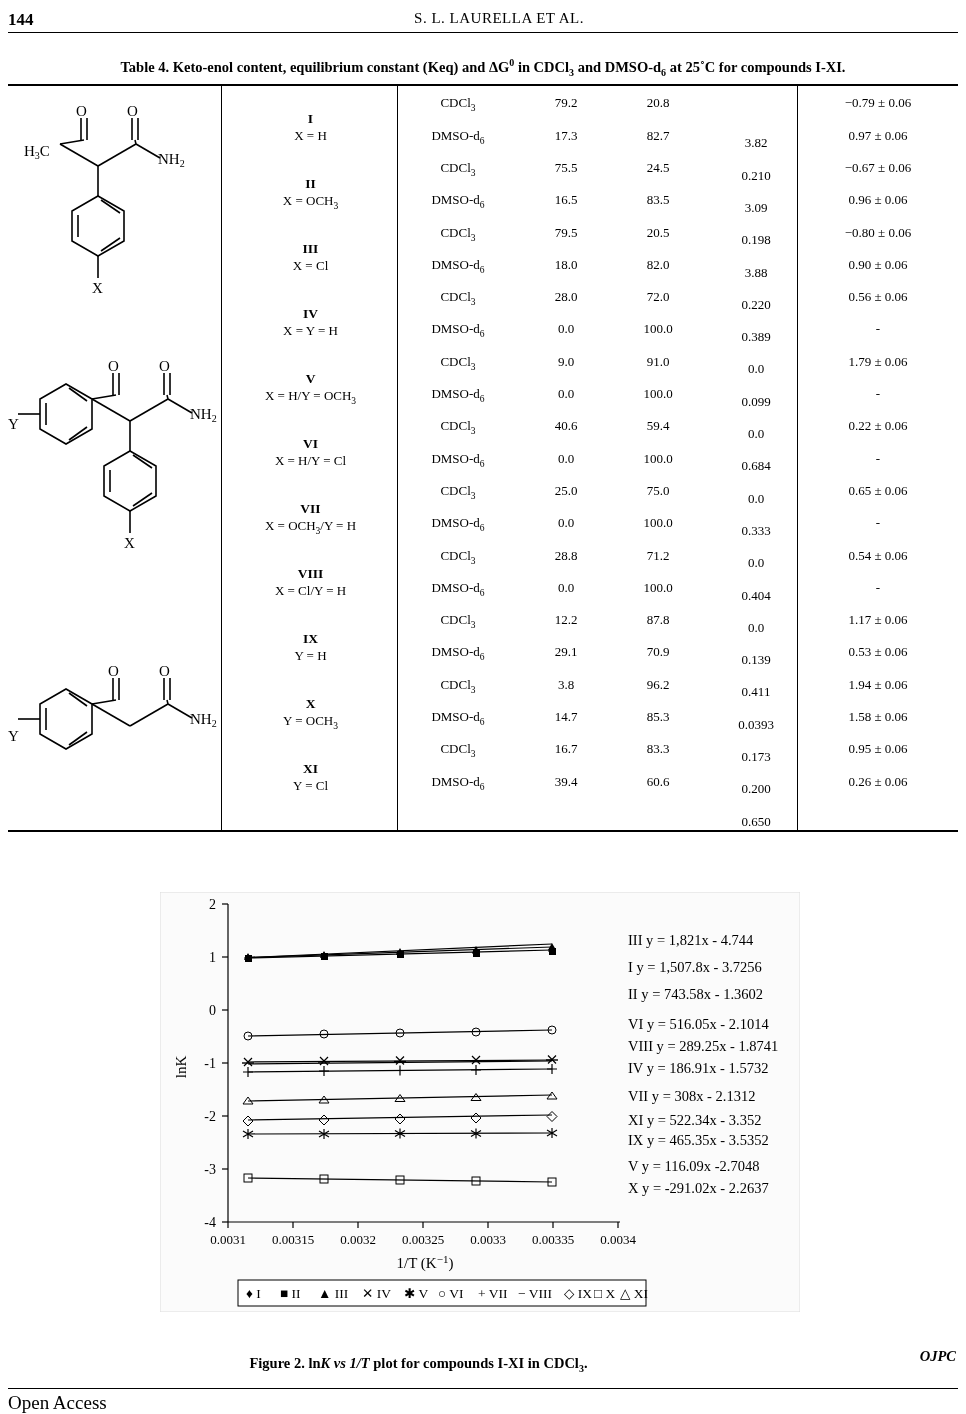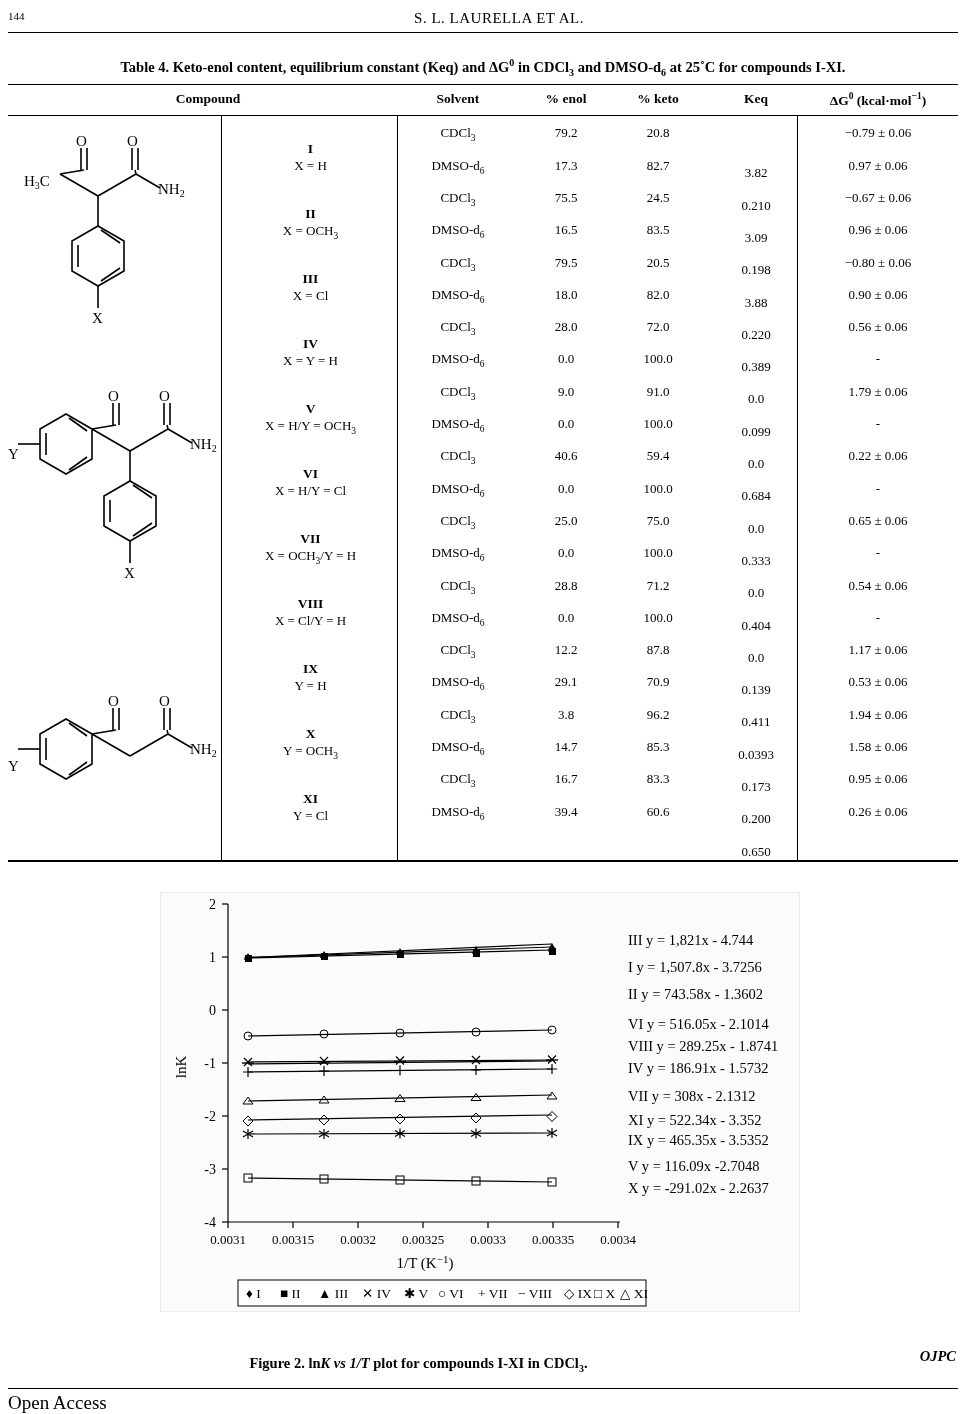--- a/index.html
+++ b/index.html
@@ -18,7 +18,7 @@
     position:absolute; left:0; top:10px; width:966px;
     font-size:15px; font-variant:normal;
   }
-  .runhead .pageno { position:absolute; left:8px; top:0; font-size:11px; }
+  .runhead .pageno { position:absolute; left:8px; top:0; font-size:17px;font-weight:bold; }
   .runhead .title  { position:absolute; left:0; top:0; width:966px; text-align:center; font-size:15px; letter-spacing:0.5px;margin-left:16px; }
   .runhead-rule { position:absolute; left:8px; top:32px; width:950px; height:1px; background:#000; }
 

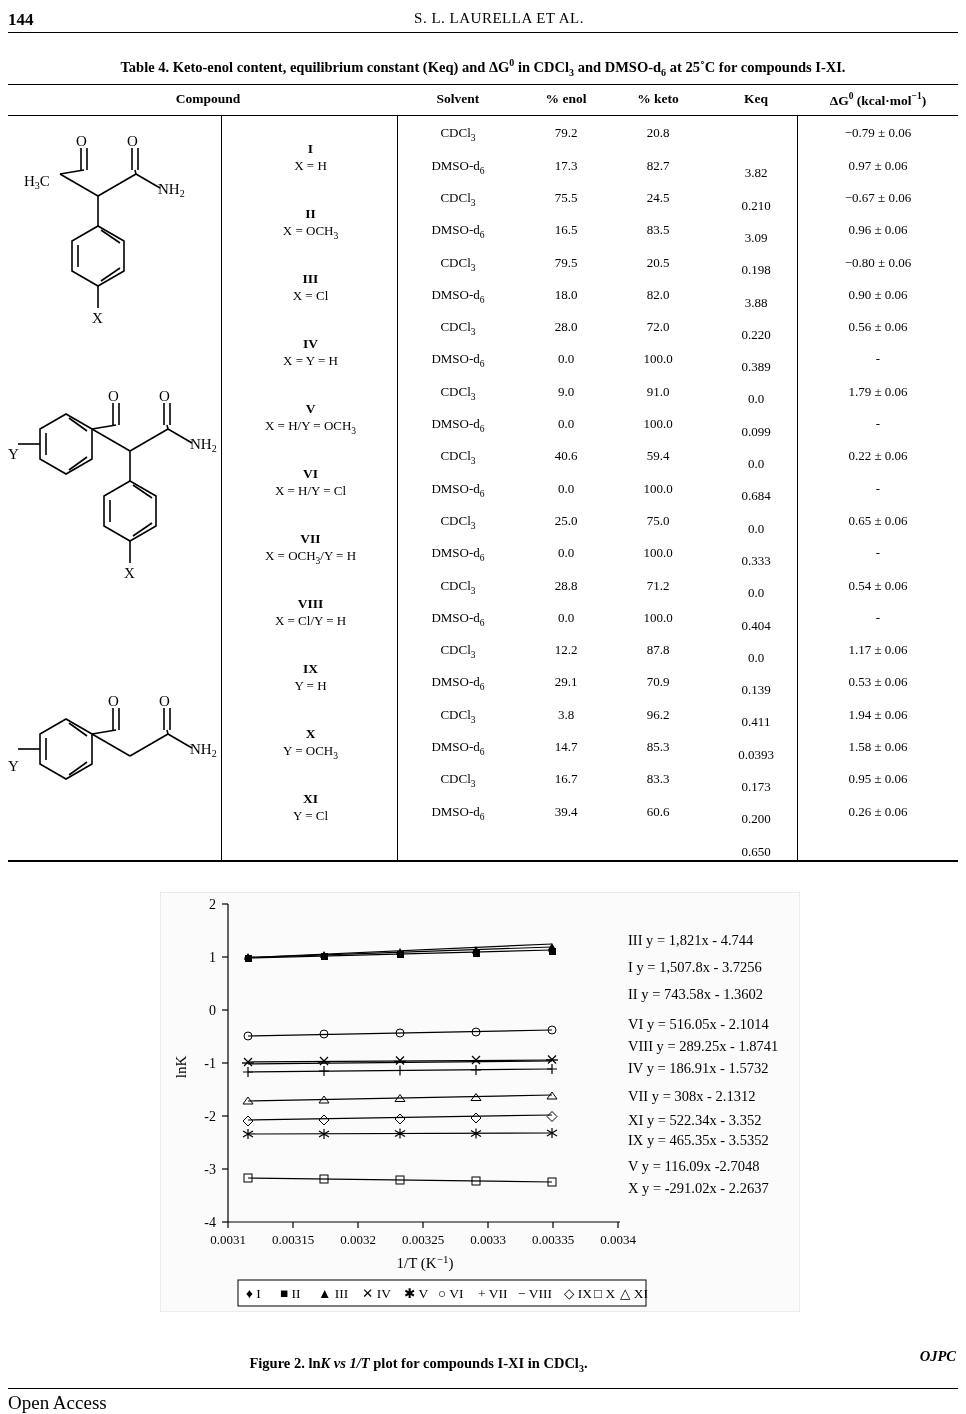--- a/index.html
+++ b/index.html
@@ -108,16 +108,6 @@
   <div class="tbl-wrap">
     <div class="rule"></div>
 
-    <div class="hdr">
-      <div class="h-compound">Compound</div>
-      <div class="h-solvent">Solvent</div>
-      <div class="h-enol">% enol</div>
-      <div class="h-keto">% keto</div>
-      <div class="h-keq">Keq</div>
-      <div class="h-dg">
-        <span>ΔG</span><sup>0</sup><span> (kcal·mol</span><sup>−1</sup><span>)</span>
-      </div>
-    </div>
 
     <div class="rule thin"></div>
 

